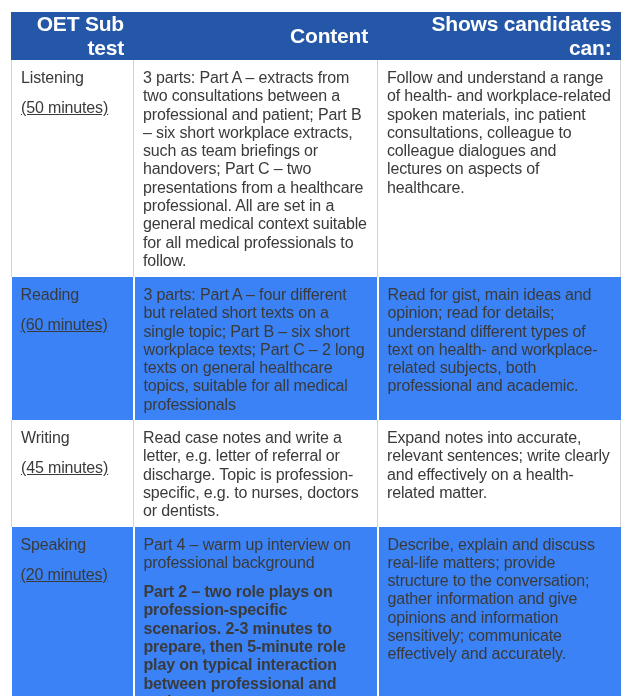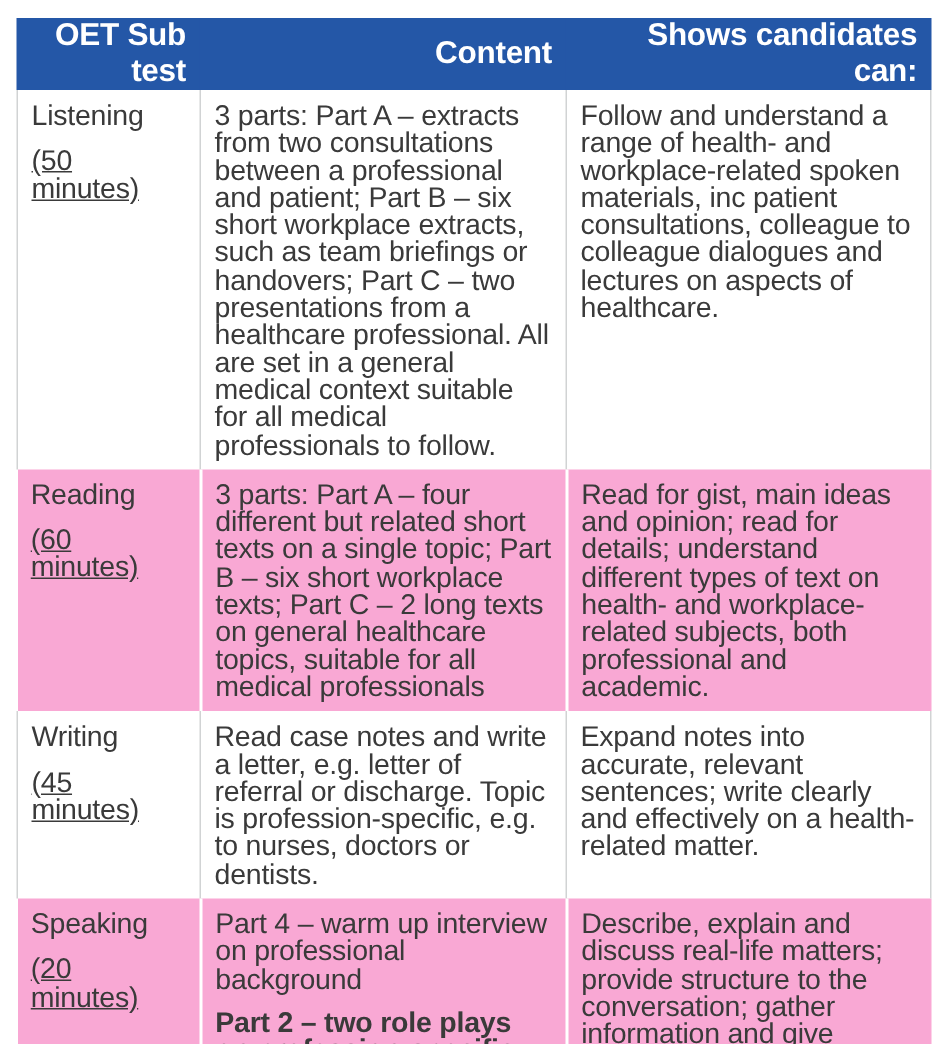--- a/index.html
+++ b/index.html
@@ -37,7 +37,7 @@
       border-left: 1px solid #2457a7;
     }
     .oet-table tbody td {
-      font-size: 19px;
+      font-size: 16px;
       line-height: 18.3px;
       vertical-align: top;
       padding: 9px 9px 6px 9px;

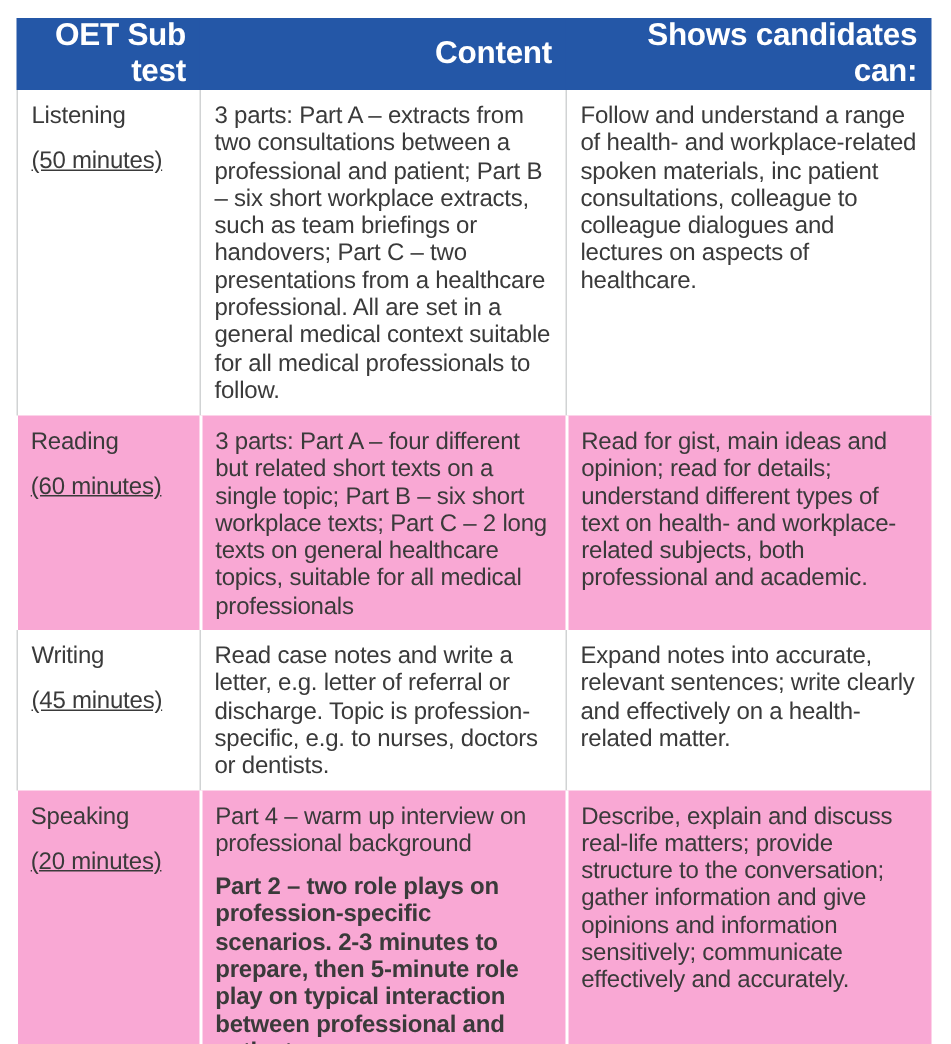--- a/index.html
+++ b/index.html
@@ -46,7 +46,7 @@
       letter-spacing: -0.15px;
     }
     .oet-table tbody tr.alt td {
-      background: #f9a8d4;
+      background: #3b82f6;
       border-left: 2px solid #ffffff;
       border-right: 0;
     }

